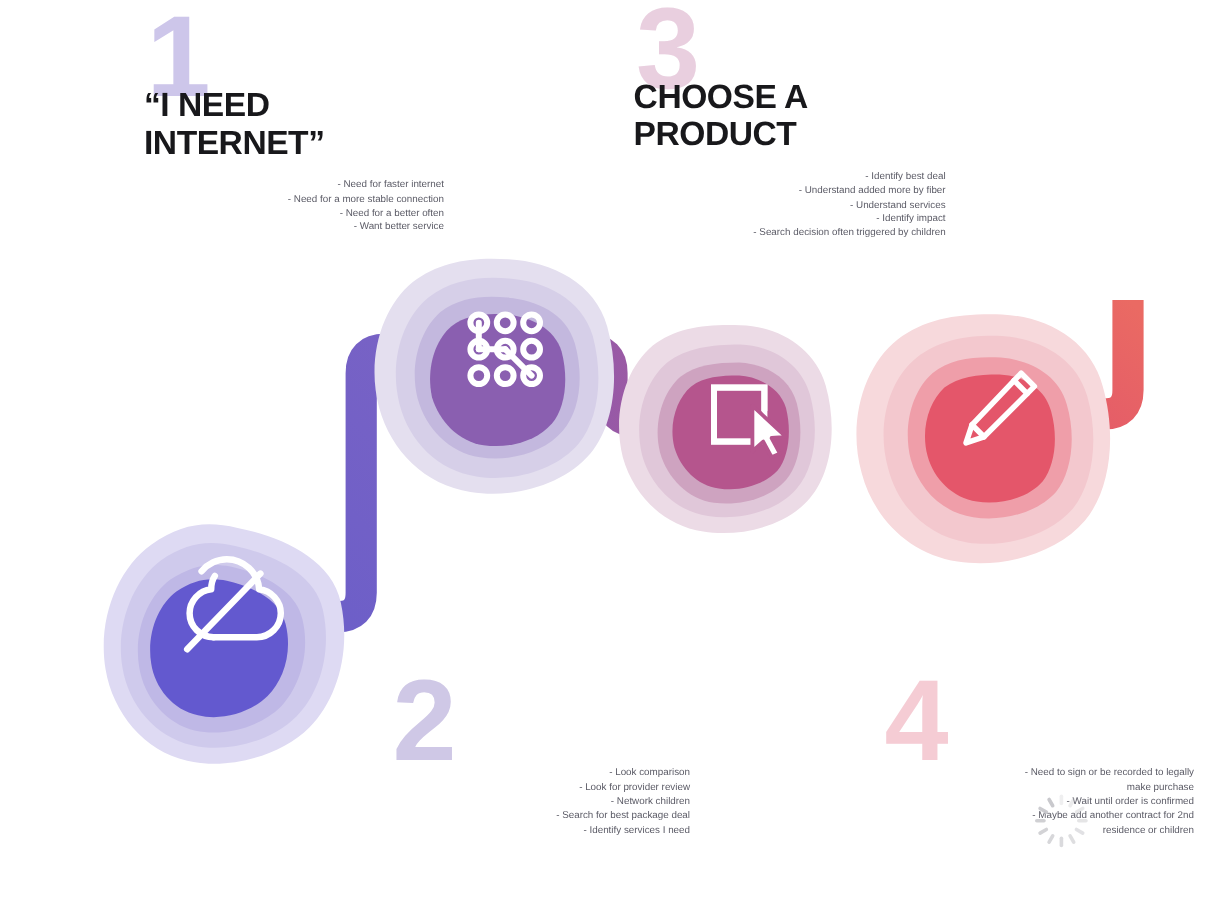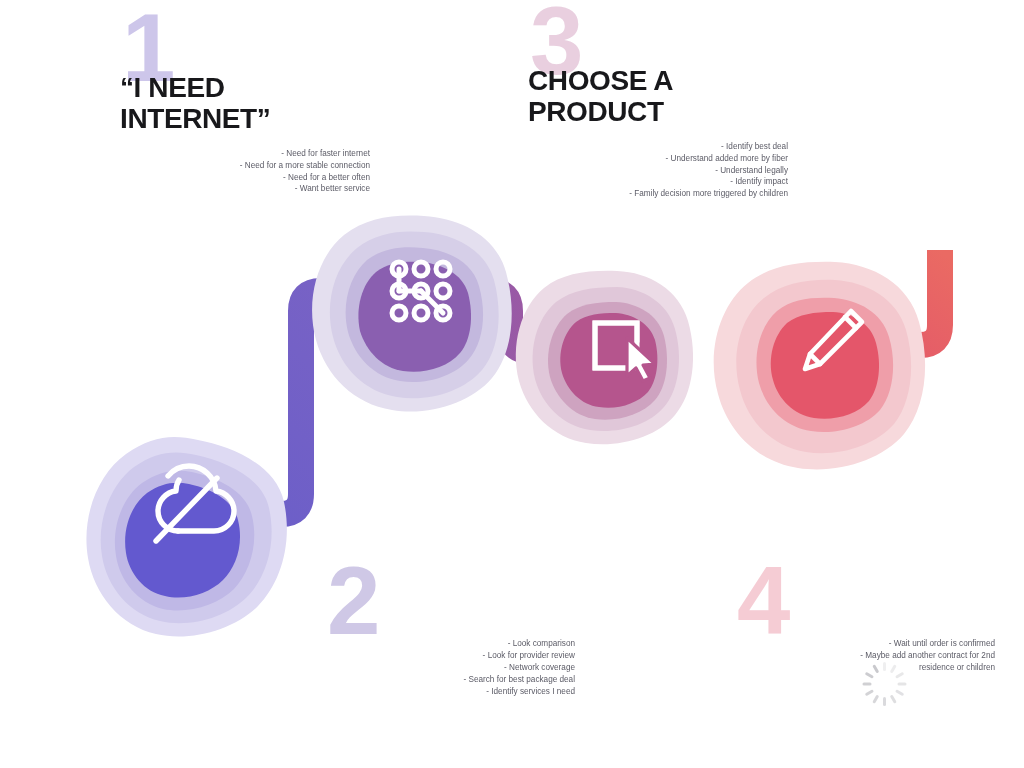--- a/index.html
+++ b/index.html
@@ -252,7 +252,7 @@
     <div class="step-bullets">
       <div class="bullet-row">Identify best deal</div>
       <div class="bullet-row">Understand added more by fiber</div>
-      <div class="bullet-row">Understand legally</div>
+      <div class="bullet-row">Understand services</div>
       <div class="bullet-row">Identify impact</div>
       <div class="bullet-row">Family decision more triggered by children</div>
     </div>

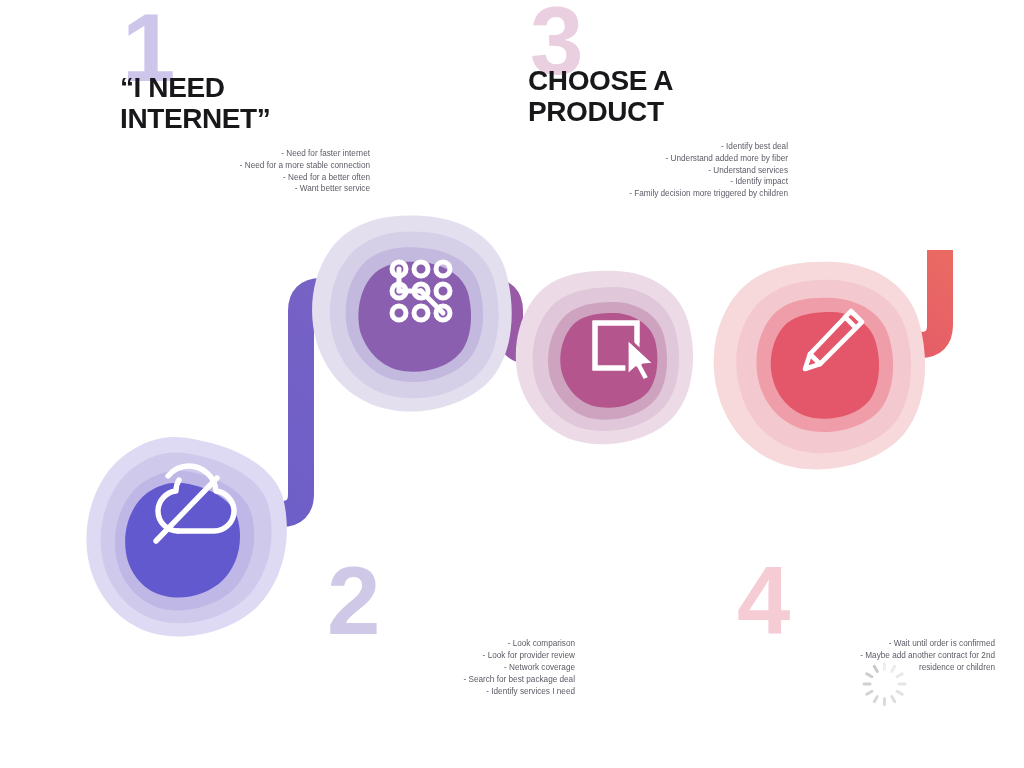--- a/index.html
+++ b/index.html
@@ -254,7 +254,7 @@
       <div class="bullet-row">Understand added more by fiber</div>
       <div class="bullet-row">Understand services</div>
       <div class="bullet-row">Identify impact</div>
-      <div class="bullet-row">Family decision more triggered by children</div>
+      <div class="bullet-row">Search decision often triggered by children</div>
     </div>
   </div>
 

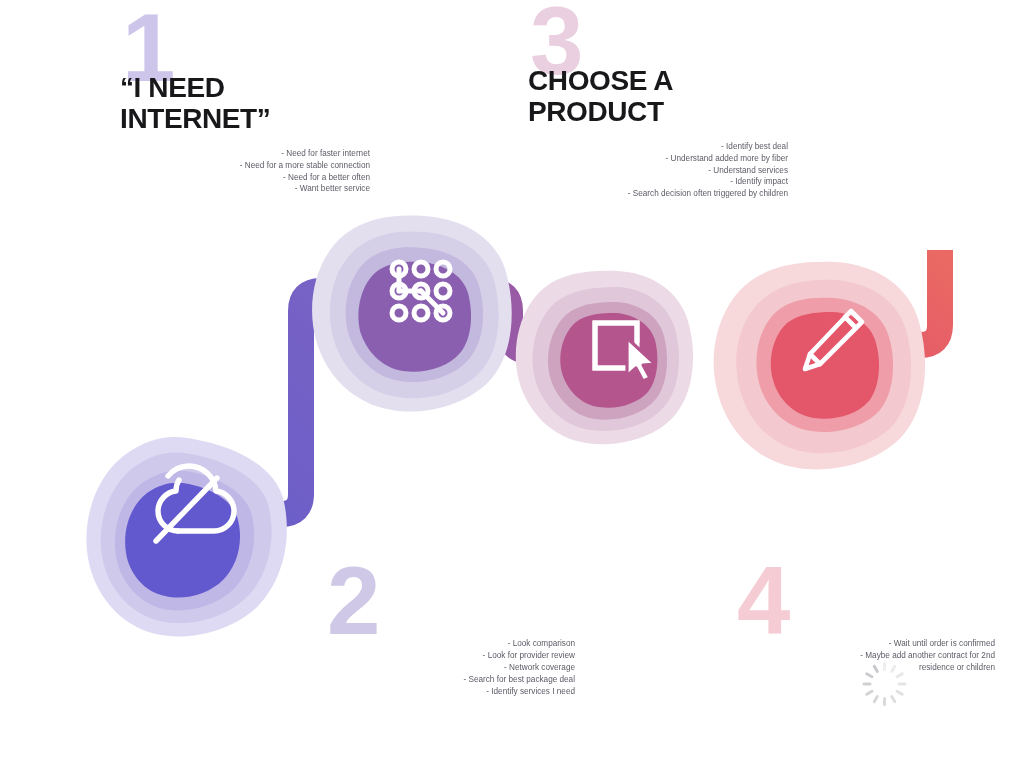--- a/index.html
+++ b/index.html
@@ -261,6 +261,8 @@
   <div class="step-block" id="step-4">
     <div class="step-number">4</div>
     <div class="step-bullets">
+      <div class="bullet-row">Need to sign or be recorded to legally
+  make purchase</div>
       <div class="bullet-row">Wait until order is confirmed</div>
       <div class="bullet-row">Maybe add another contract for 2nd
   residence or children</div>

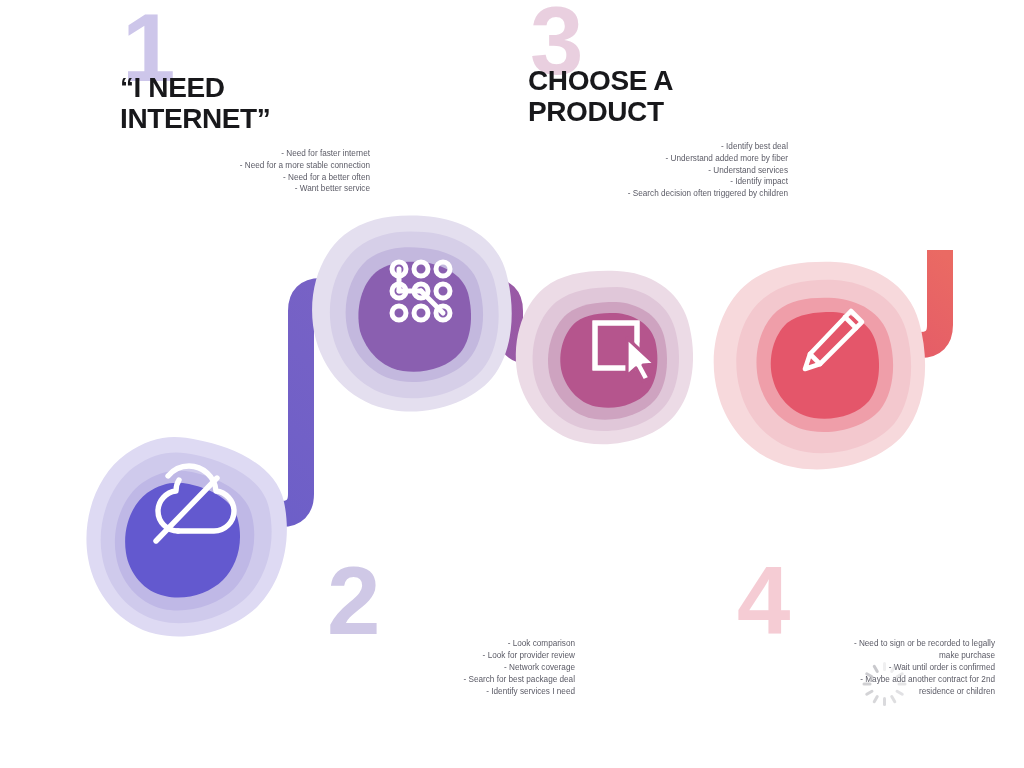--- a/index.html
+++ b/index.html
@@ -239,7 +239,7 @@
     <div class="step-bullets">
       <div class="bullet-row">Look comparison</div>
       <div class="bullet-row">Look for provider review</div>
-      <div class="bullet-row">Network coverage</div>
+      <div class="bullet-row">Network children</div>
       <div class="bullet-row">Search for best package deal</div>
       <div class="bullet-row">Identify services I need</div>
     </div>

